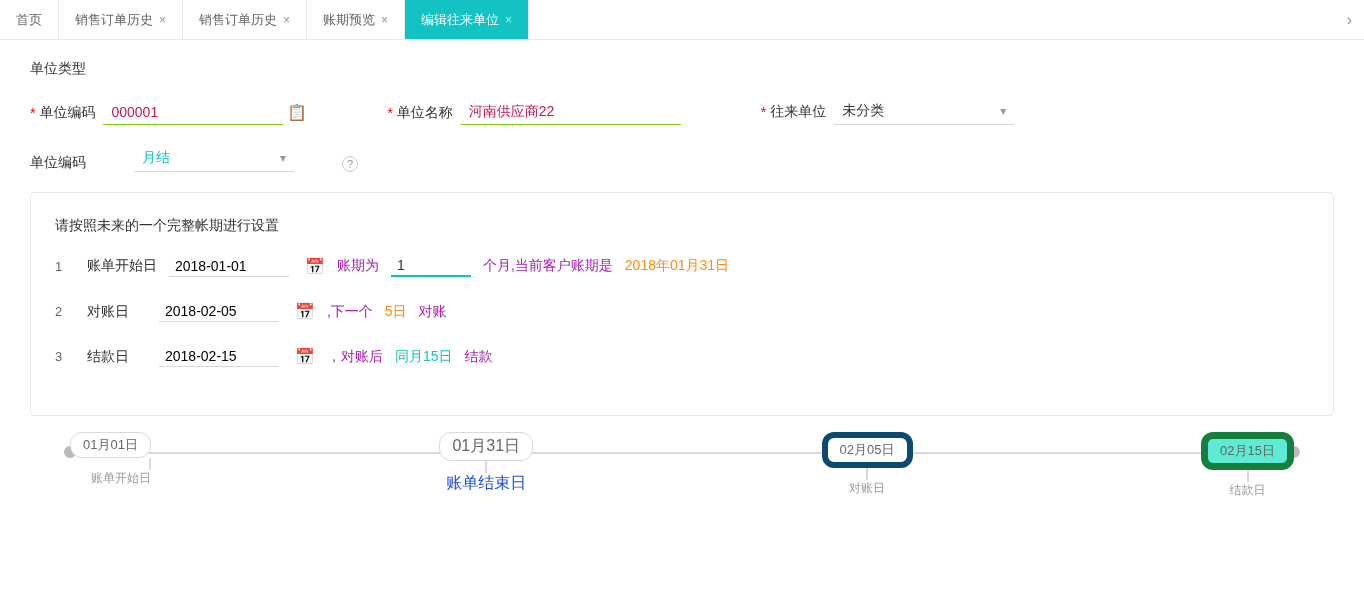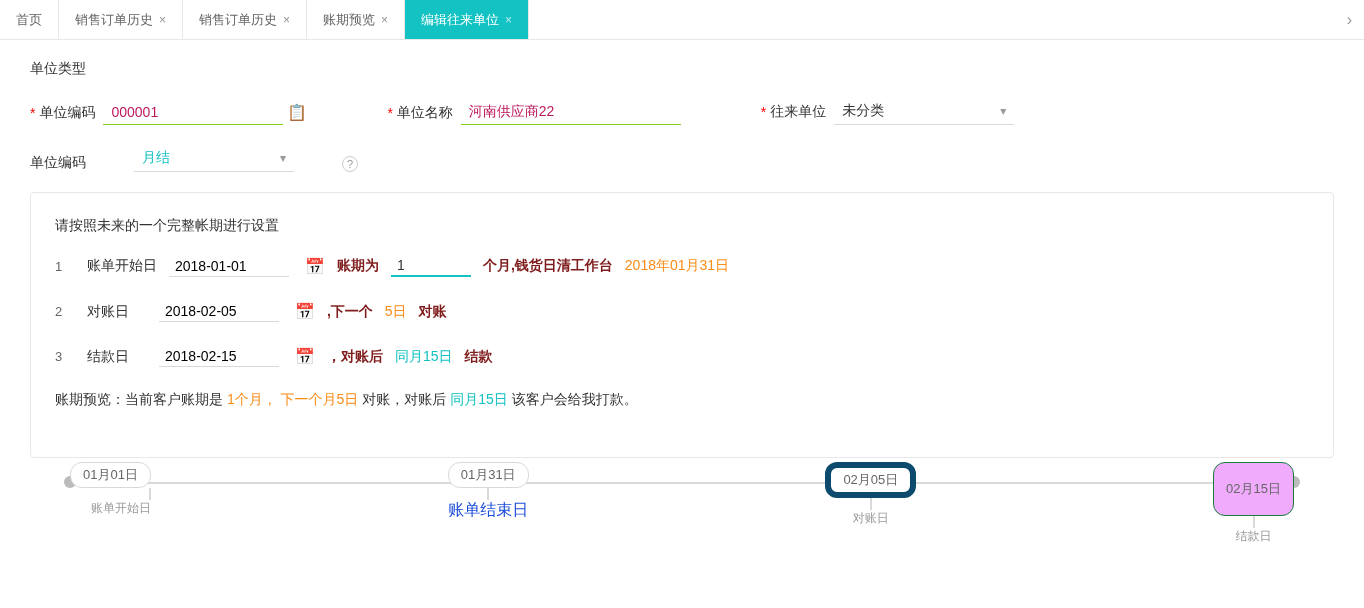--- a/index.html
+++ b/index.html
@@ -181,7 +181,7 @@
       border: 1px solid #e8e8e8;
       border-radius: 4px;
       padding: 24px;
-      margin-bottom: 4px;
+      margin-bottom: 16px;
       background: #fff;
     }
     .section-title {

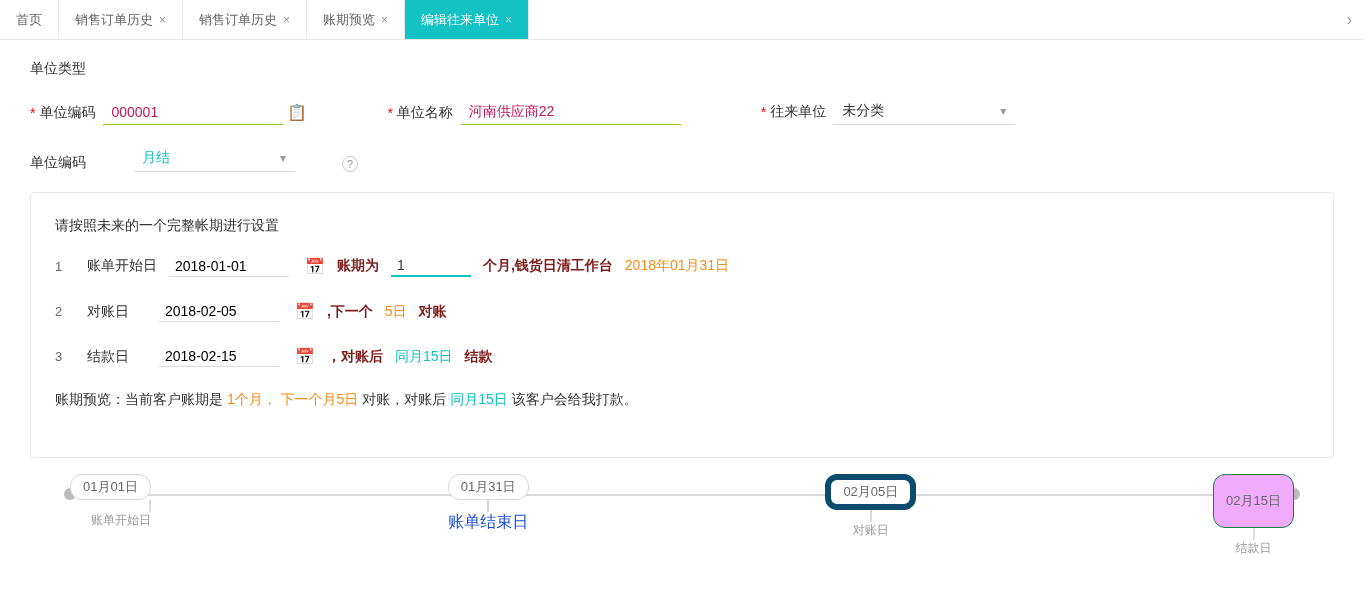--- a/index.html
+++ b/index.html
@@ -228,7 +228,7 @@
     }
     .text-orange { color: #fa8c16; }
     .text-teal { color: #13c2c2; }
-    .text-normal { color: #7f1d1d; font-weight: bold; }
+    .text-normal { color: #a21caf; }
 
     
     .preview-text {

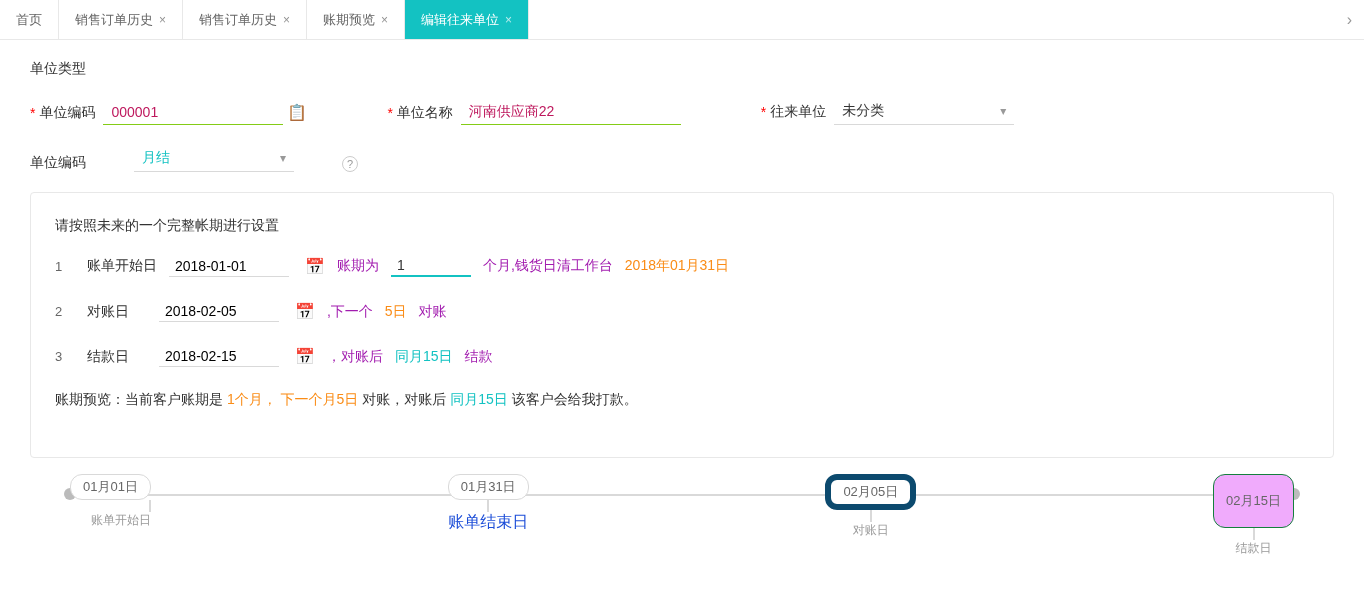--- a/index.html
+++ b/index.html
@@ -310,7 +310,7 @@
       <span class="cal-icon">📅</span>
       <span class="text-normal">账期为</span>
       <input class="period-input" value="1" style="">
-      <span class="text-normal">个月,钱货日清工作台</span>
+      <span class="text-normal">个月,当前客户账期是</span>
       <span class="text-orange">2018年01月31日</span>
     </div>
 

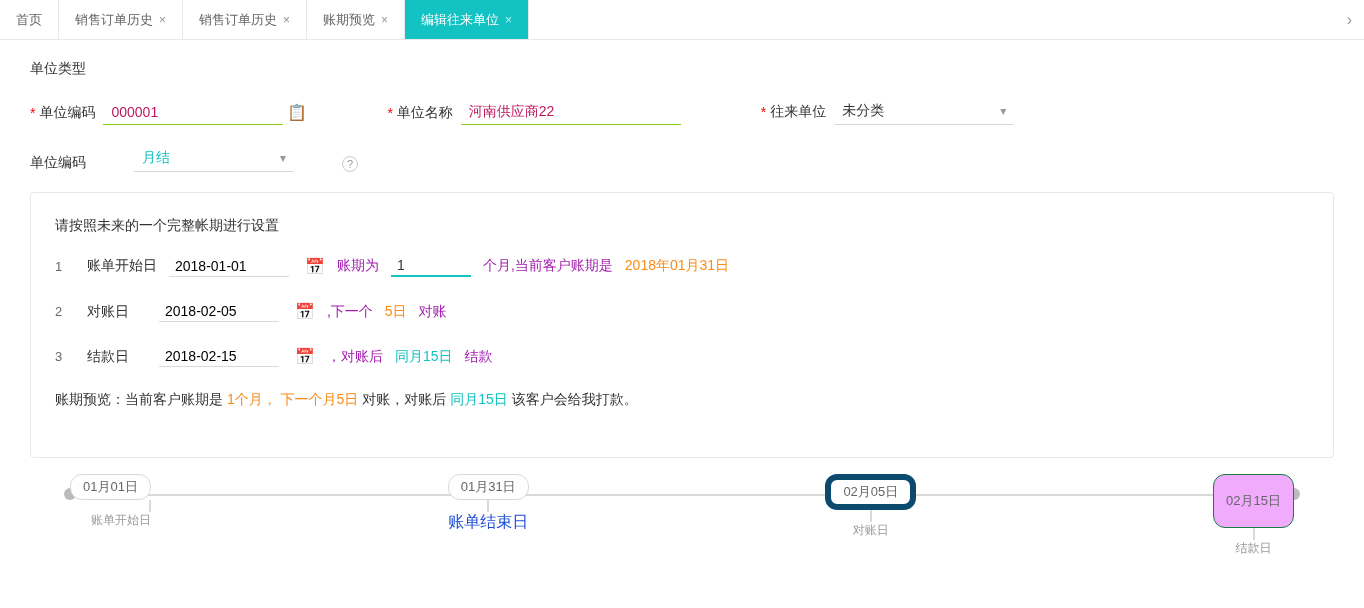--- a/index.html
+++ b/index.html
@@ -334,14 +334,6 @@
       <span class="text-normal">结款</span>
     </div>
 
-    <div class="preview-text">
-      <span>账期预览：当前客户账期是</span>
-      <span class="text-orange">1个月，</span>
-      <span class="text-orange">下一个月5日</span>
-      <span>对账，对账后</span>
-      <span class="text-teal">同月15日</span>
-      <span>该客户会给我打款。</span>
-    </div>
   </div>
 
   <div style="position: relative; padding: 0 40px;">

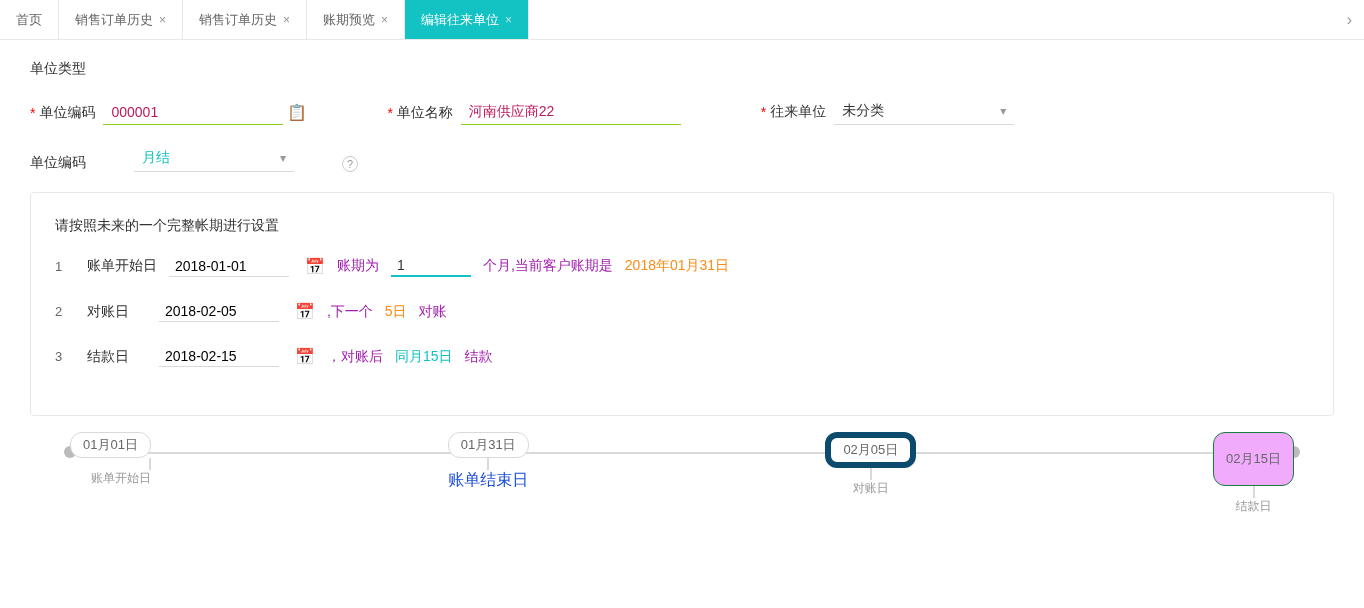--- a/index.html
+++ b/index.html
@@ -350,7 +350,7 @@
         <div style="font-size: 12px; color: #999;">账单开始日</div>
       </div>
       <div style="display: flex; flex-direction: column; align-items: center;">
-        <div style="border: 1px solid #d9d9d9; border-radius: 12px; padding: 3px 12px; background: #fff; font-size: 13px; color: #666;">01月31日</div>
+        <div style="border: 1px solid #d9d9d9; border-radius: 12px; padding: 3px 12px; background: #fff; font-size: 16px; color: #666;">01月31日</div>
         <div style="width: 2px; height: 12px; background: #d9d9d9;"></div>
         <div style="font-size: 16px; color: #1d4ed8;">账单结束日</div>
       </div>

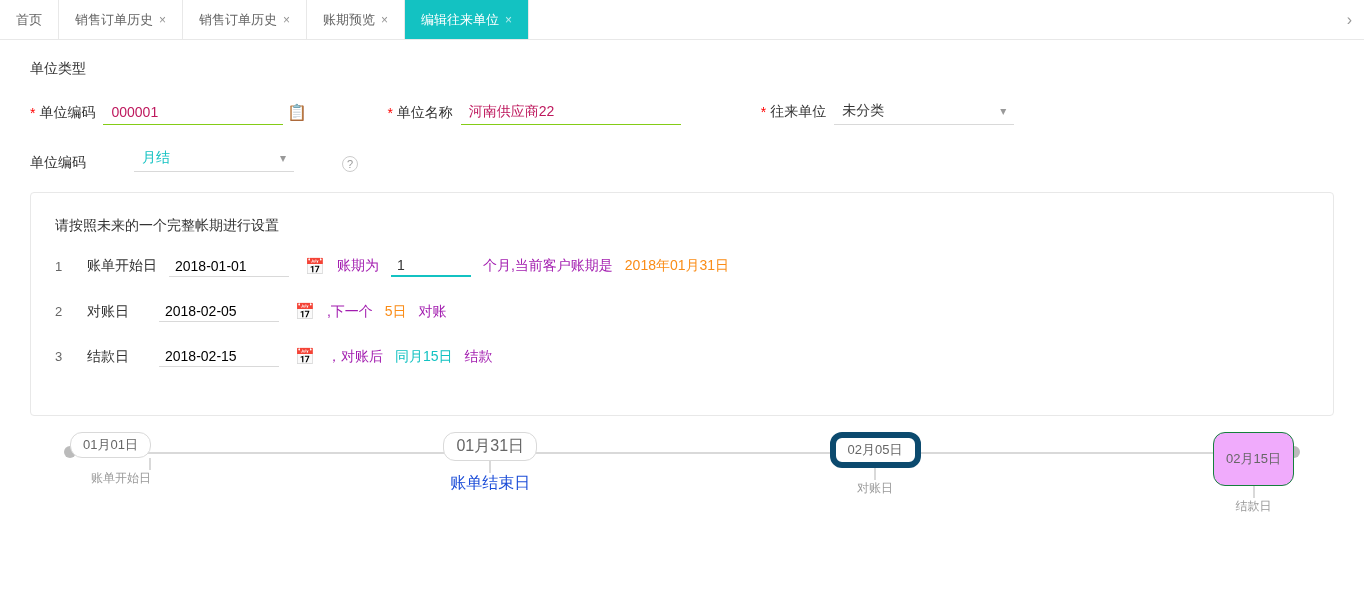--- a/index.html
+++ b/index.html
@@ -360,7 +360,7 @@
         <div style="font-size: 12px; color: #999;">对账日</div>
       </div>
       <div style="display: flex; flex-direction: column; align-items: center;">
-        <div style="border: 1px solid #15803d; border-radius: 12px; padding: 17px 12px; background: #f0abfc; font-size: 13px; color: #666;">02月15日</div>
+        <div style="border: 7px solid #15803d; border-radius: 12px; padding: 3px 12px; background: #5eead4; font-size: 13px; color: #666;">02月15日</div>
         <div style="width: 2px; height: 12px; background: #d9d9d9;"></div>
         <div style="font-size: 12px; color: #999;">结款日</div>
       </div>

